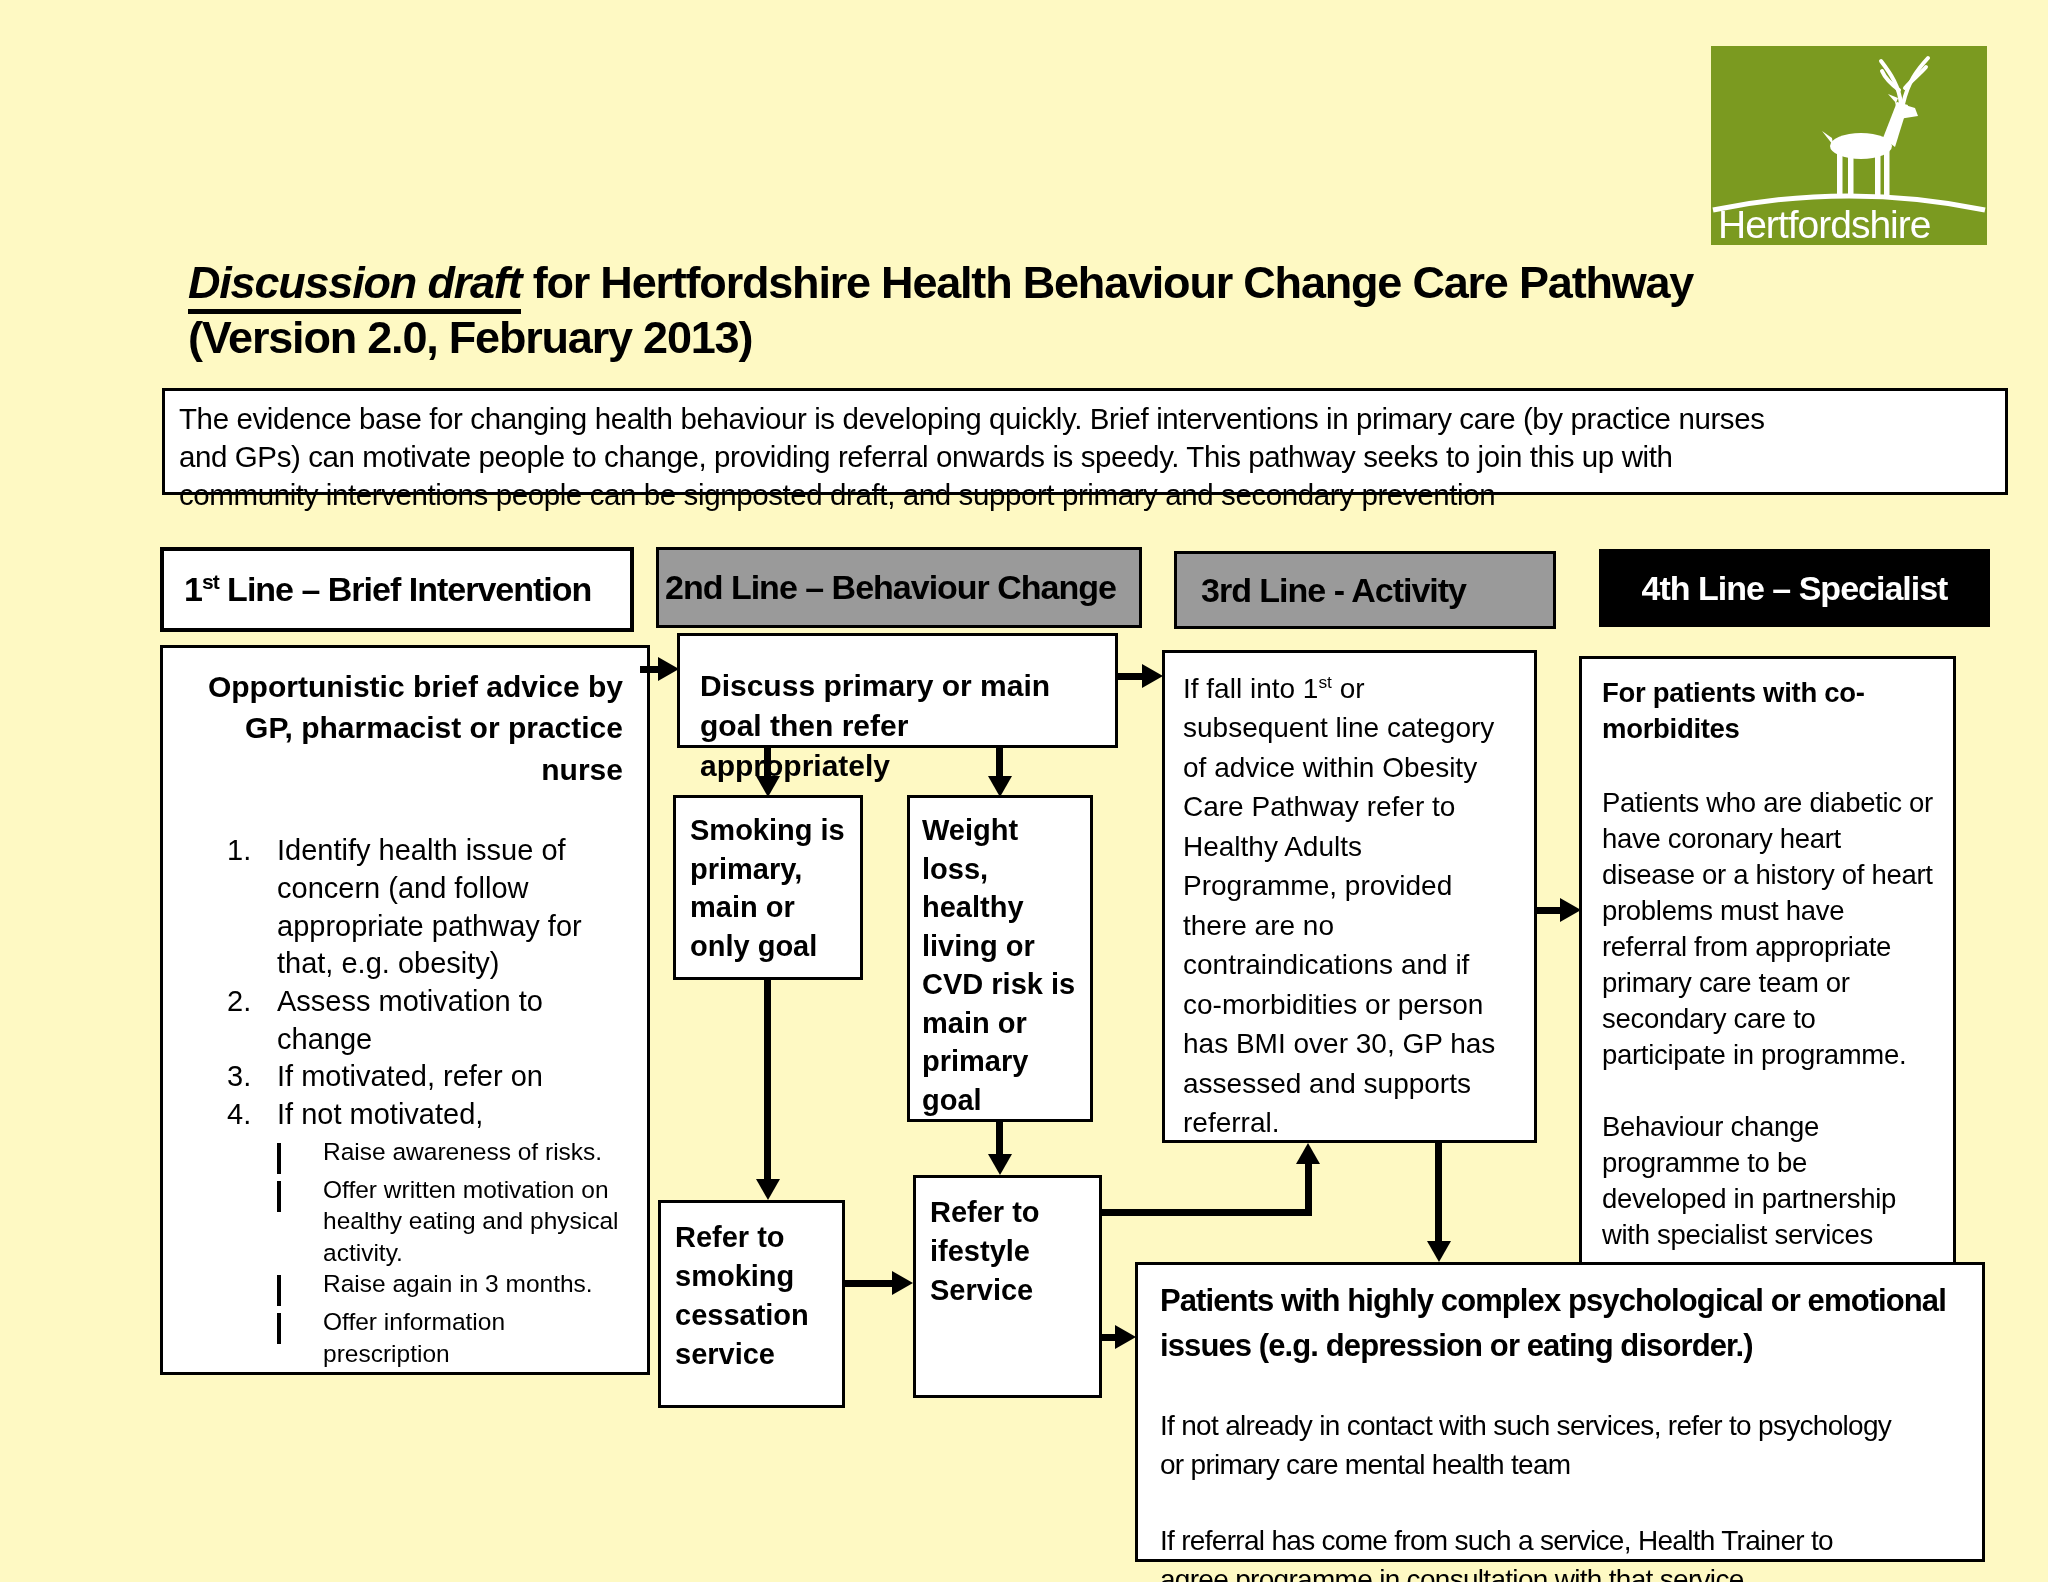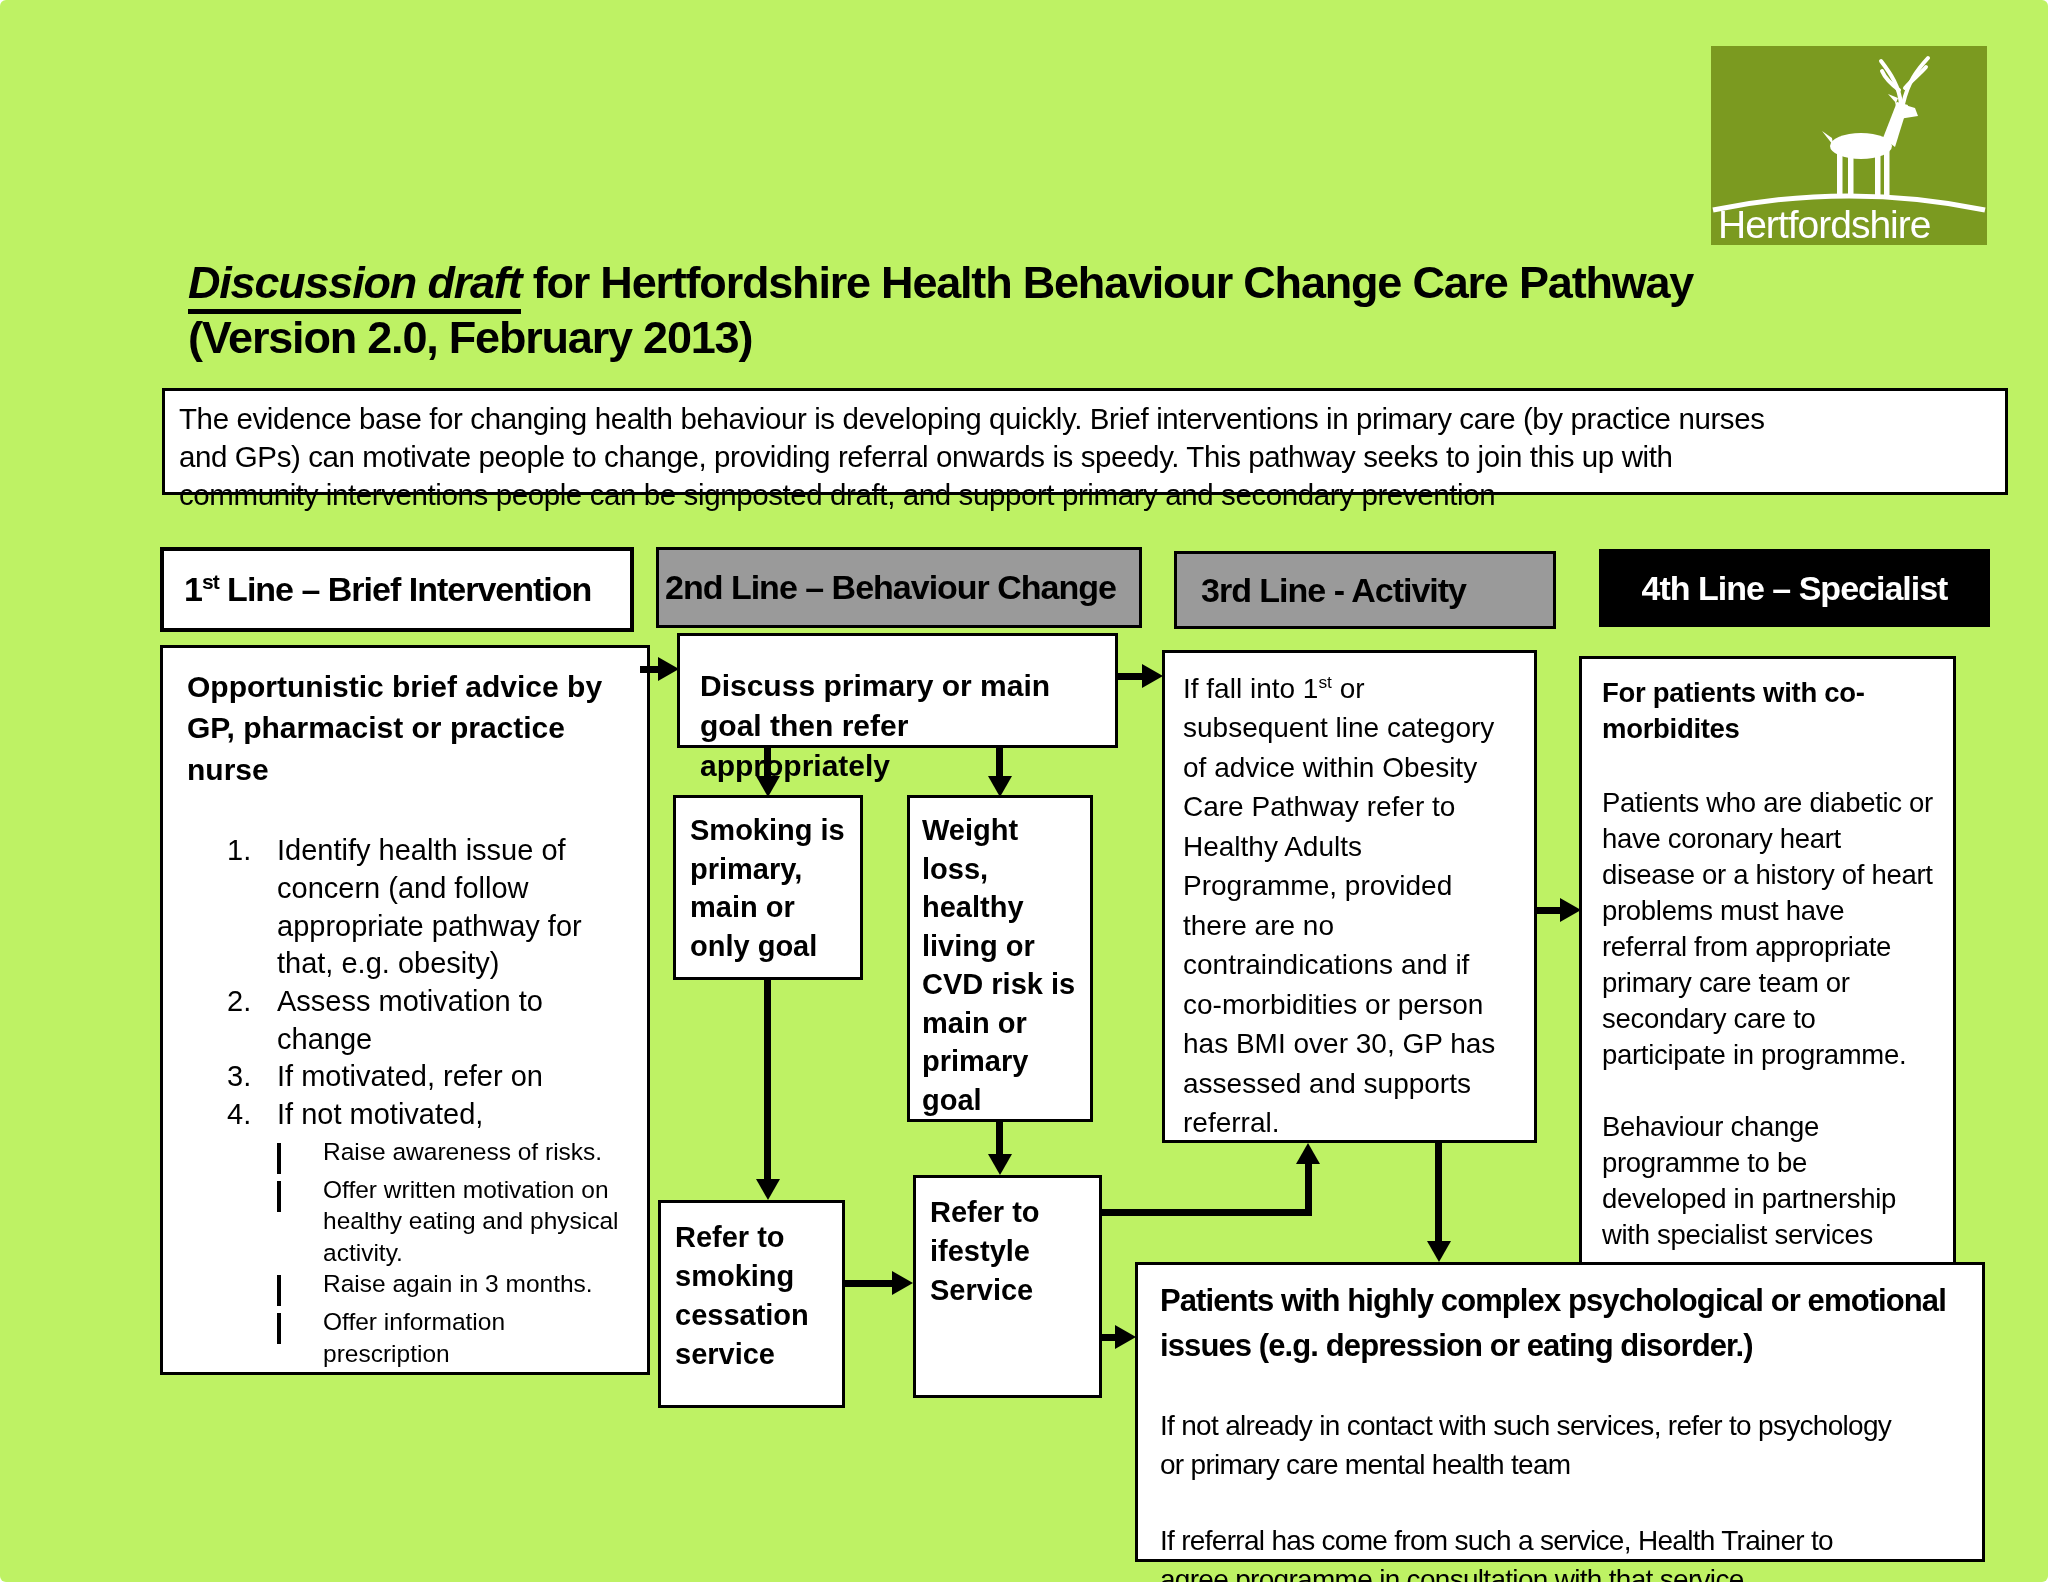--- a/index.html
+++ b/index.html
@@ -3,8 +3,8 @@
 <meta charset="utf-8">
 <style>
   html,body{margin:0;padding:0;background:#fff;}
-  #page{position:relative;width:2048px;height:1582px;background:#bef264;
-        font-family:"Liberation Sans",sans-serif;color:#000;overflow:hidden;border-radius:6px;}
+  #page{position:relative;width:2048px;height:1582px;background:#fef9c3;
+        font-family:"Liberation Sans",sans-serif;color:#000;overflow:hidden;}
   .box{position:absolute;border:3px solid #000;background:#fff;box-sizing:border-box;}
   .nowrap{white-space:nowrap;}
   sup{font-size:62%;line-height:0;vertical-align:super;}

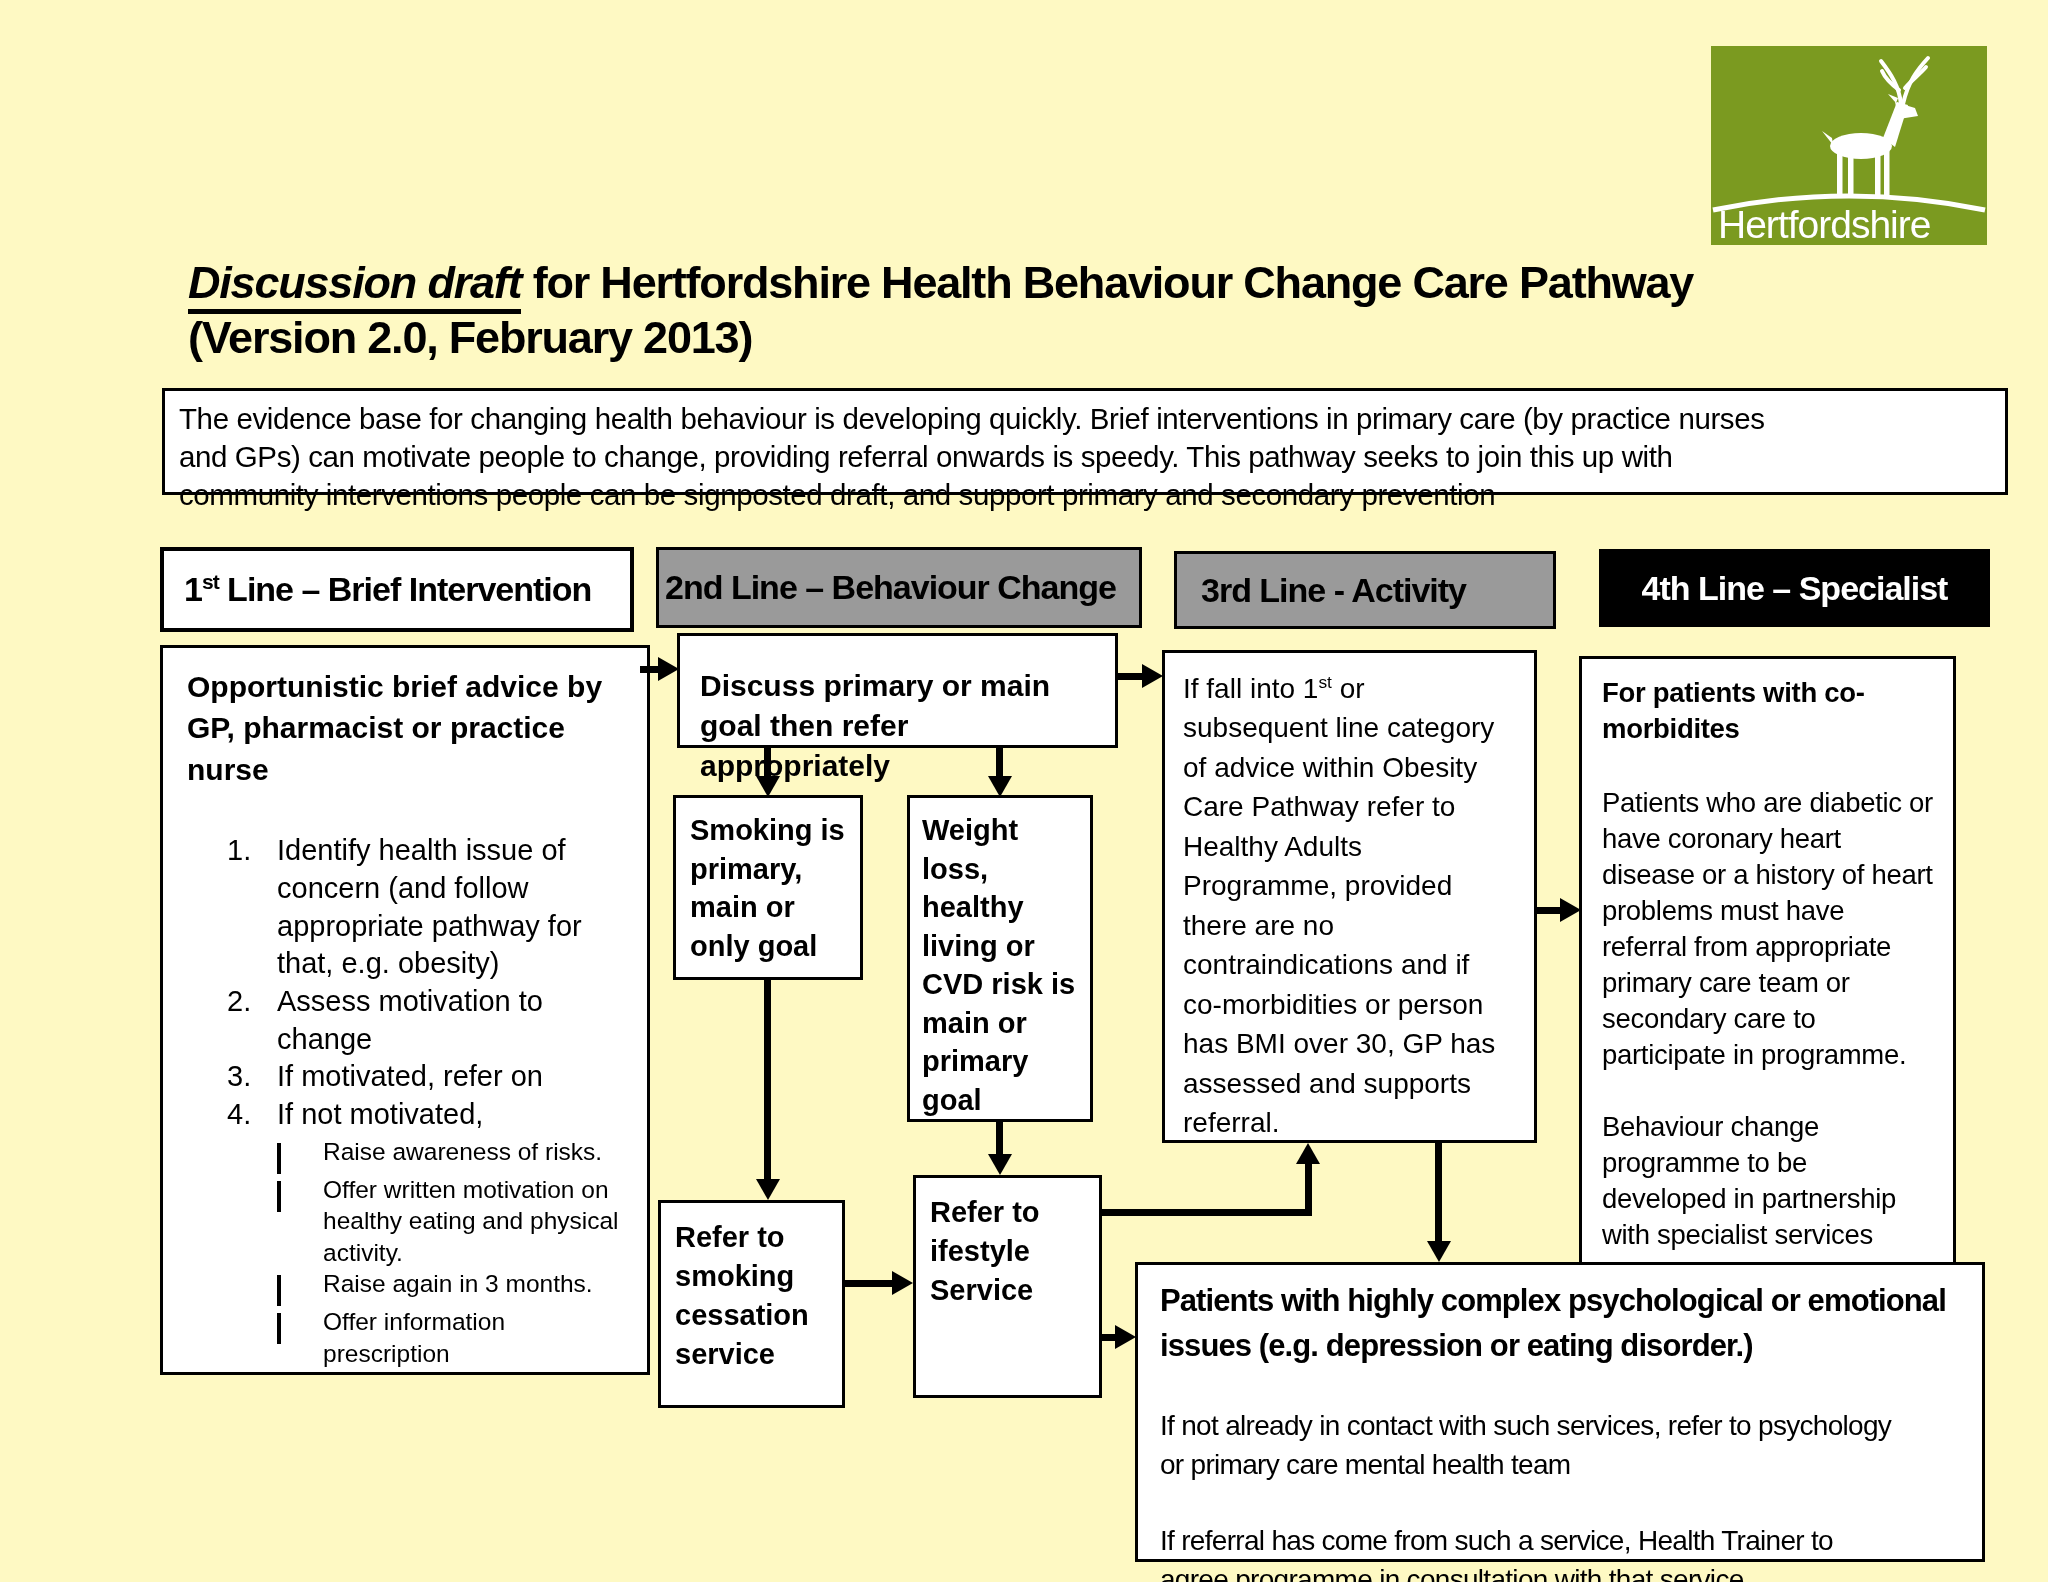--- a/index.html
+++ b/index.html
@@ -31,7 +31,7 @@
 
   
   #col1{left:160px;top:645px;width:490px;height:730px;padding:18px 24px;font-size:29px;}
-  #col1 .heading{font-weight:bold;font-size:30px;line-height:1.38;}
+  #col1 .heading{font-weight:bold;font-size:30px;line-height:1.38;text-align:right;}
   #col1 .olist{margin-top:42px;}
   .oitem{display:flex;margin-left:40px;line-height:1.3;}
   .oitem .num{width:50px;flex:none;}

